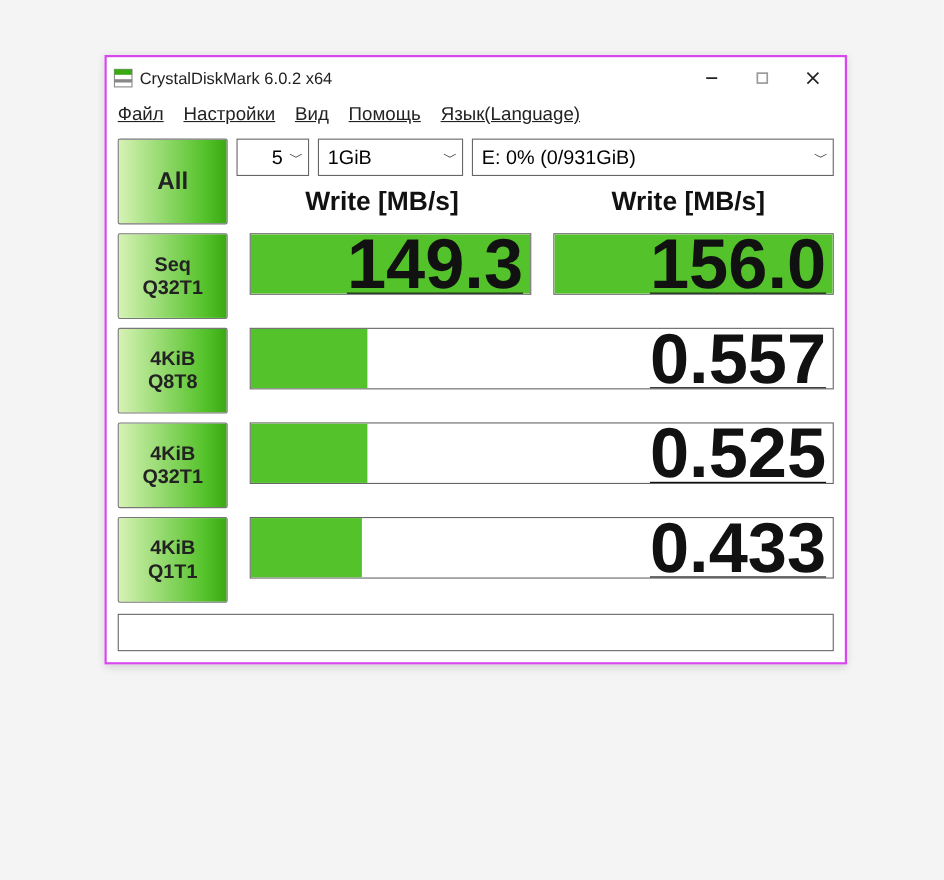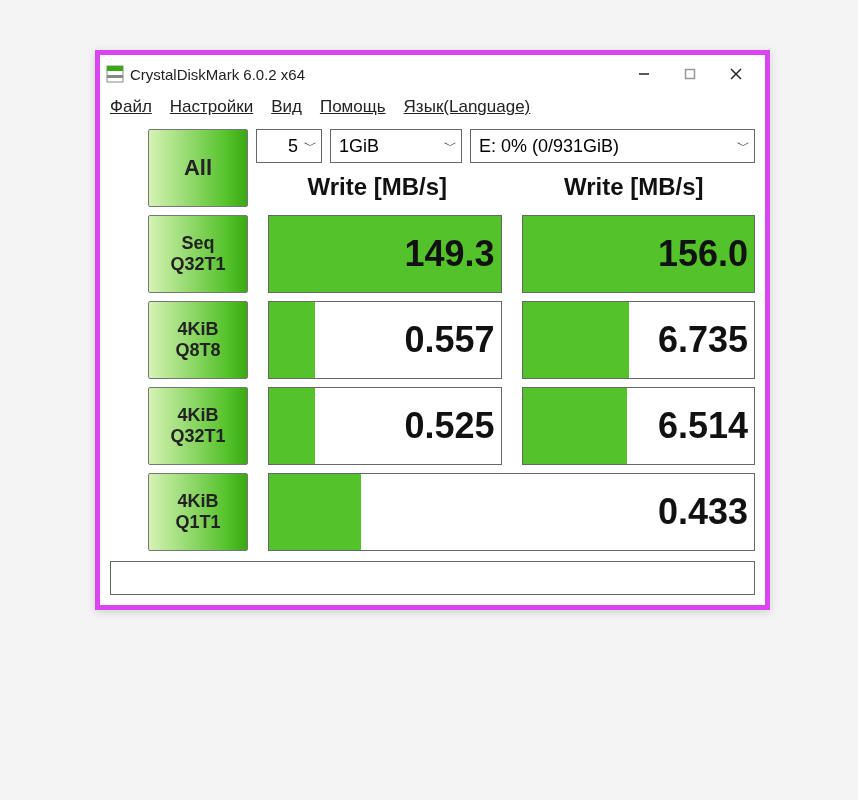--- a/index.html
+++ b/index.html
@@ -18,7 +18,7 @@
     top: 50px;
     width: 675px;
     background: #fff;
-    border: 5px solid #d946ef;
+    border: 2px solid #d946ef;
     box-shadow: 0 2px 8px rgba(0,0,0,0.15);
   }
   .titlebar {

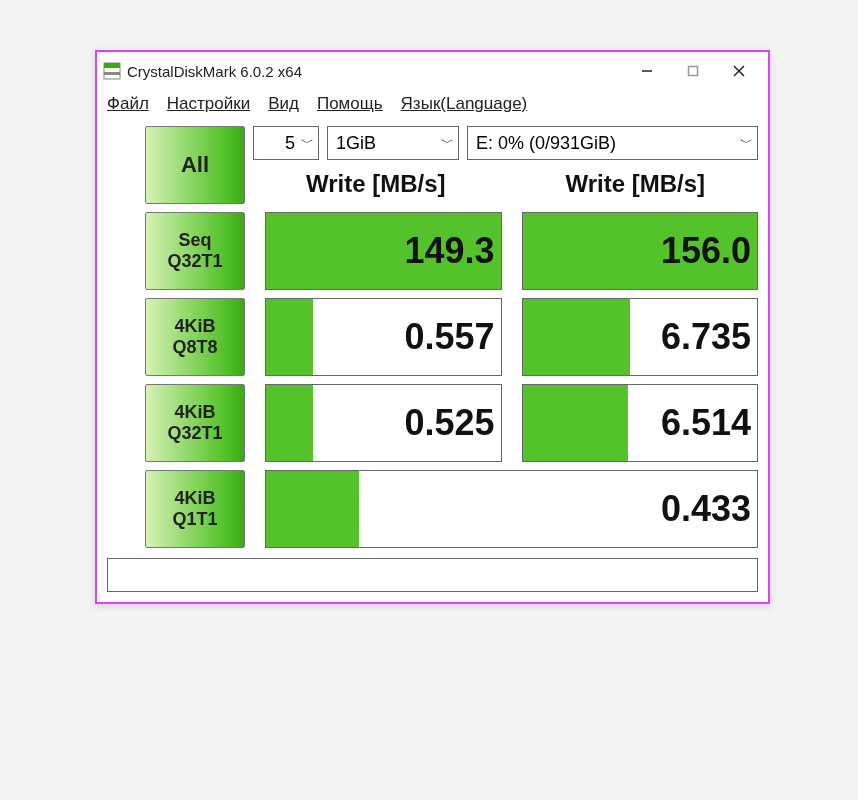--- a/index.html
+++ b/index.html
@@ -80,7 +80,6 @@
     background: linear-gradient(to right, #d6f2b4 0%, #54c22a 80%, #3aa914 100%);
     border-radius: 2px;
     flex-shrink: 0;
-    margin-left: 38px;
   }
   .btn-all {
     height: 78px;

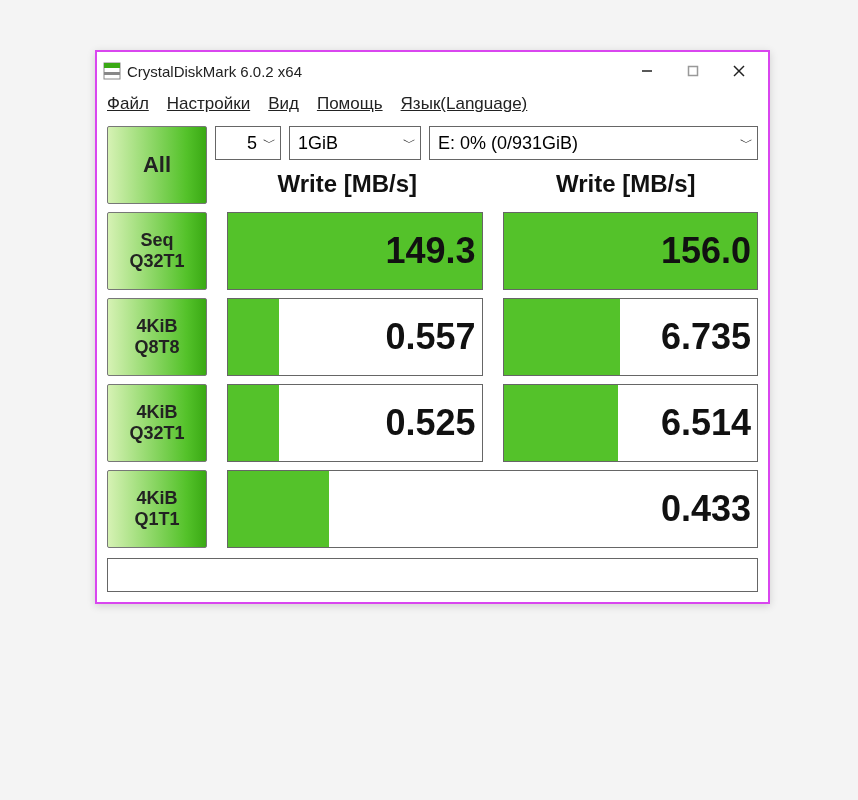--- a/index.html
+++ b/index.html
@@ -143,17 +143,18 @@
   }
   .resultcell {
     flex: 1;
-    height: 78px;
+    height: 56px;
     border: 1px solid #666;
     position: relative;
     display: flex;
     align-items: center;
     justify-content: flex-end;
     padding-right: 6px;
-    font-size: 36px;
+    font-size: 64px;
     font-weight: bold;
     color: #111;
     overflow: hidden;
+    text-decoration: underline;
   }
   .resultcell .bar {
     position: absolute;

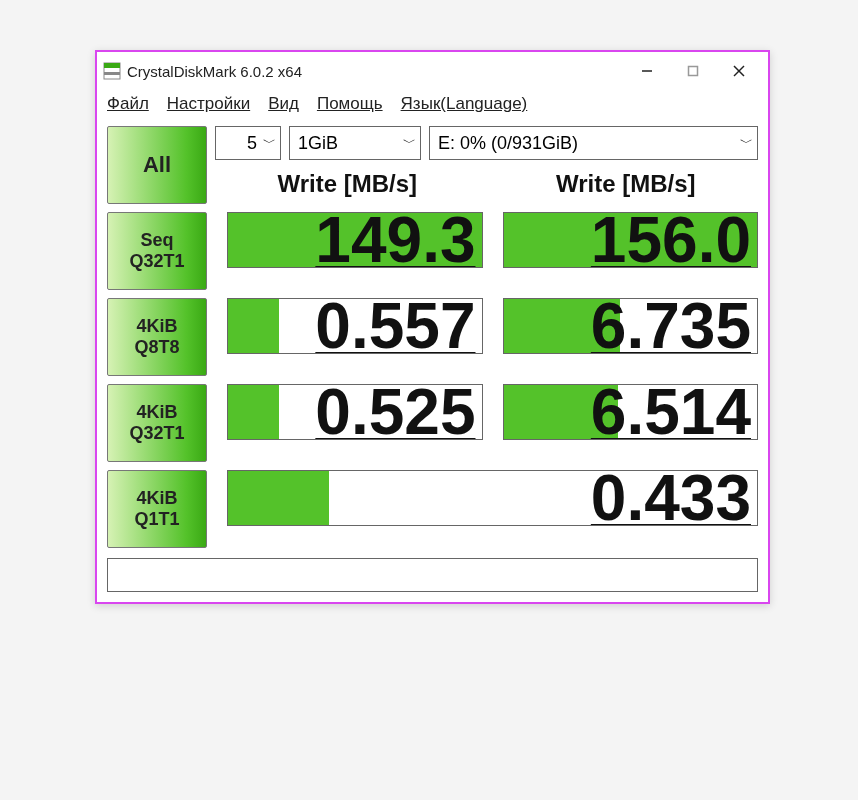--- a/index.html
+++ b/index.html
@@ -266,10 +266,6 @@
             <div class="bar" style="width:20%"></div>
             <span class="txt">0.557</span>
           </div>
-          <div class="resultcell">
-            <div class="bar" style="width:46%"></div>
-            <span class="txt">6.735</span>
-          </div>
         </div>
         <div class="row">
           <div class="btn-test">

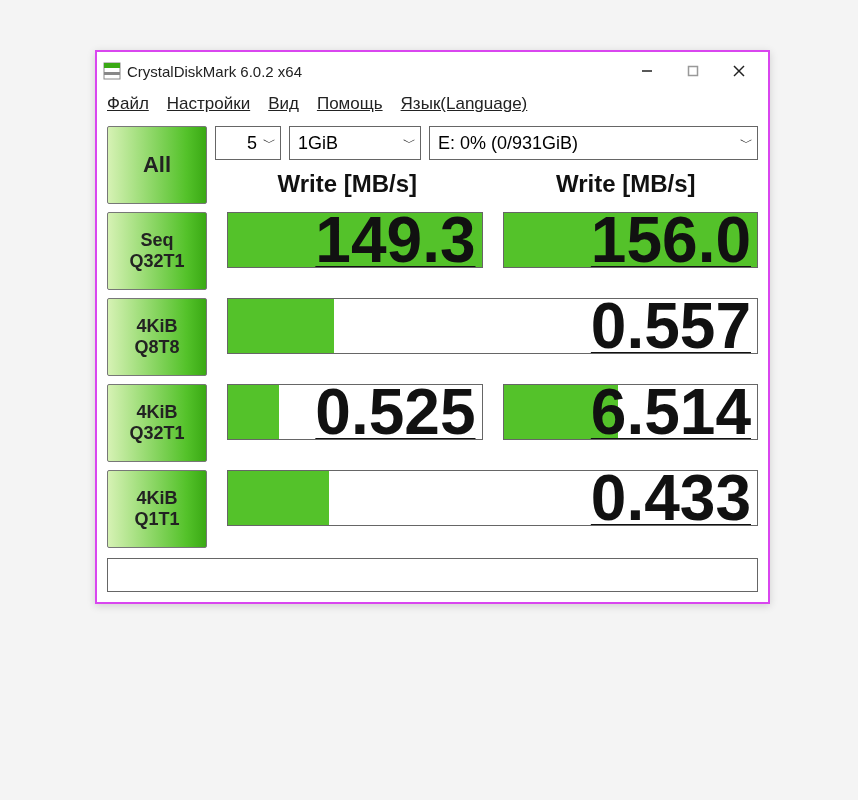--- a/index.html
+++ b/index.html
@@ -276,10 +276,6 @@
             <div class="bar" style="width:20%"></div>
             <span class="txt">0.525</span>
           </div>
-          <div class="resultcell">
-            <div class="bar" style="width:45%"></div>
-            <span class="txt">6.514</span>
-          </div>
         </div>
         <div class="row">
           <div class="btn-test">

